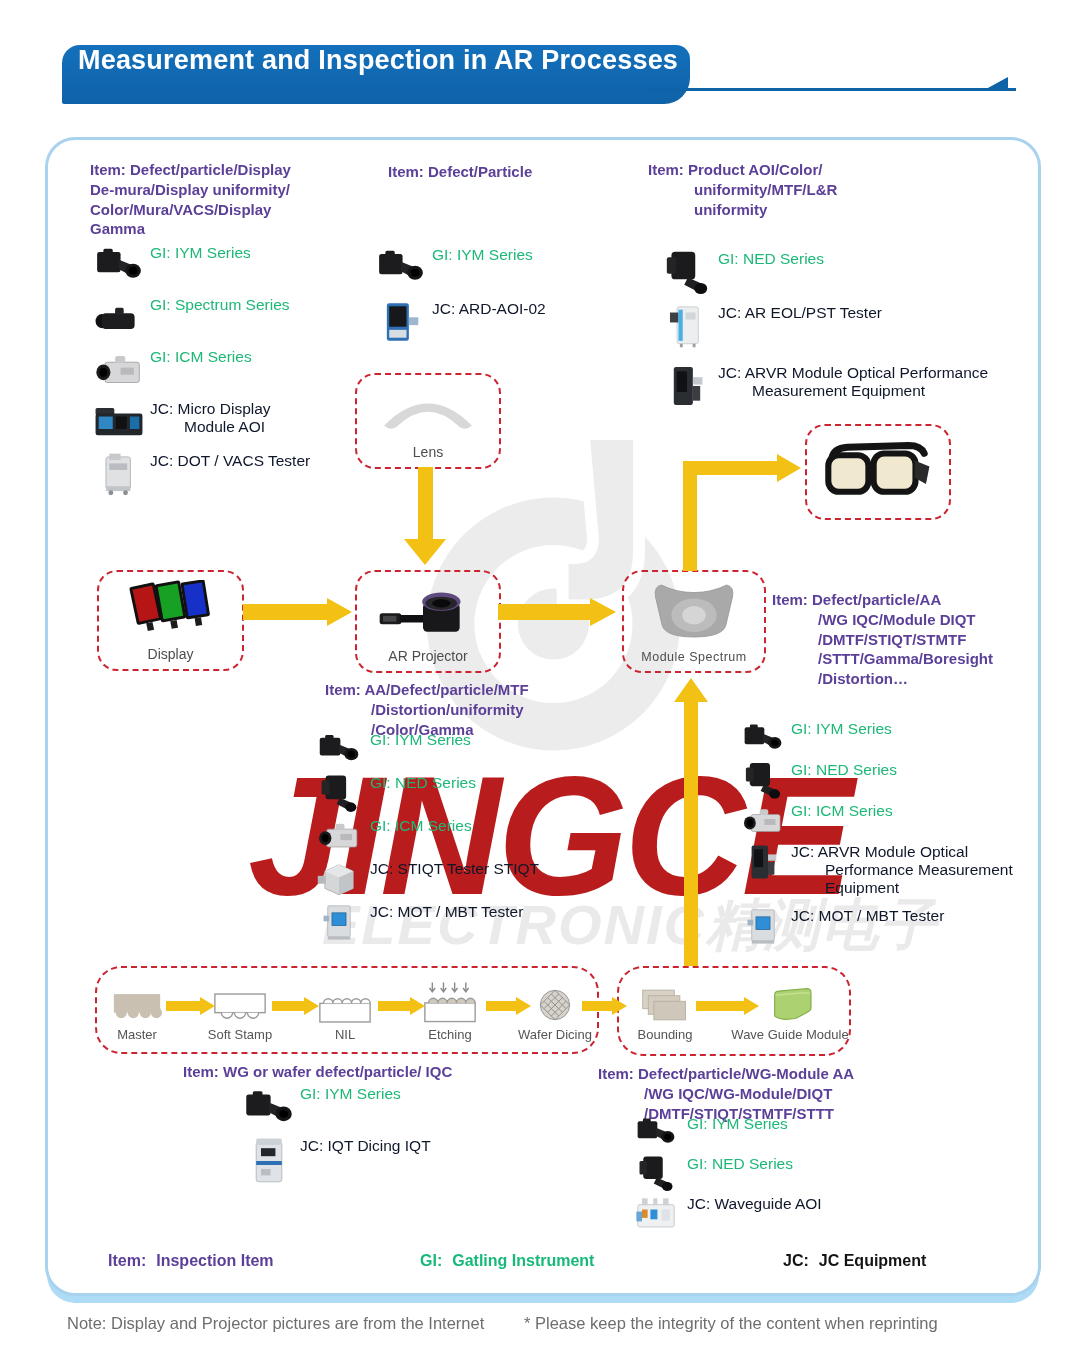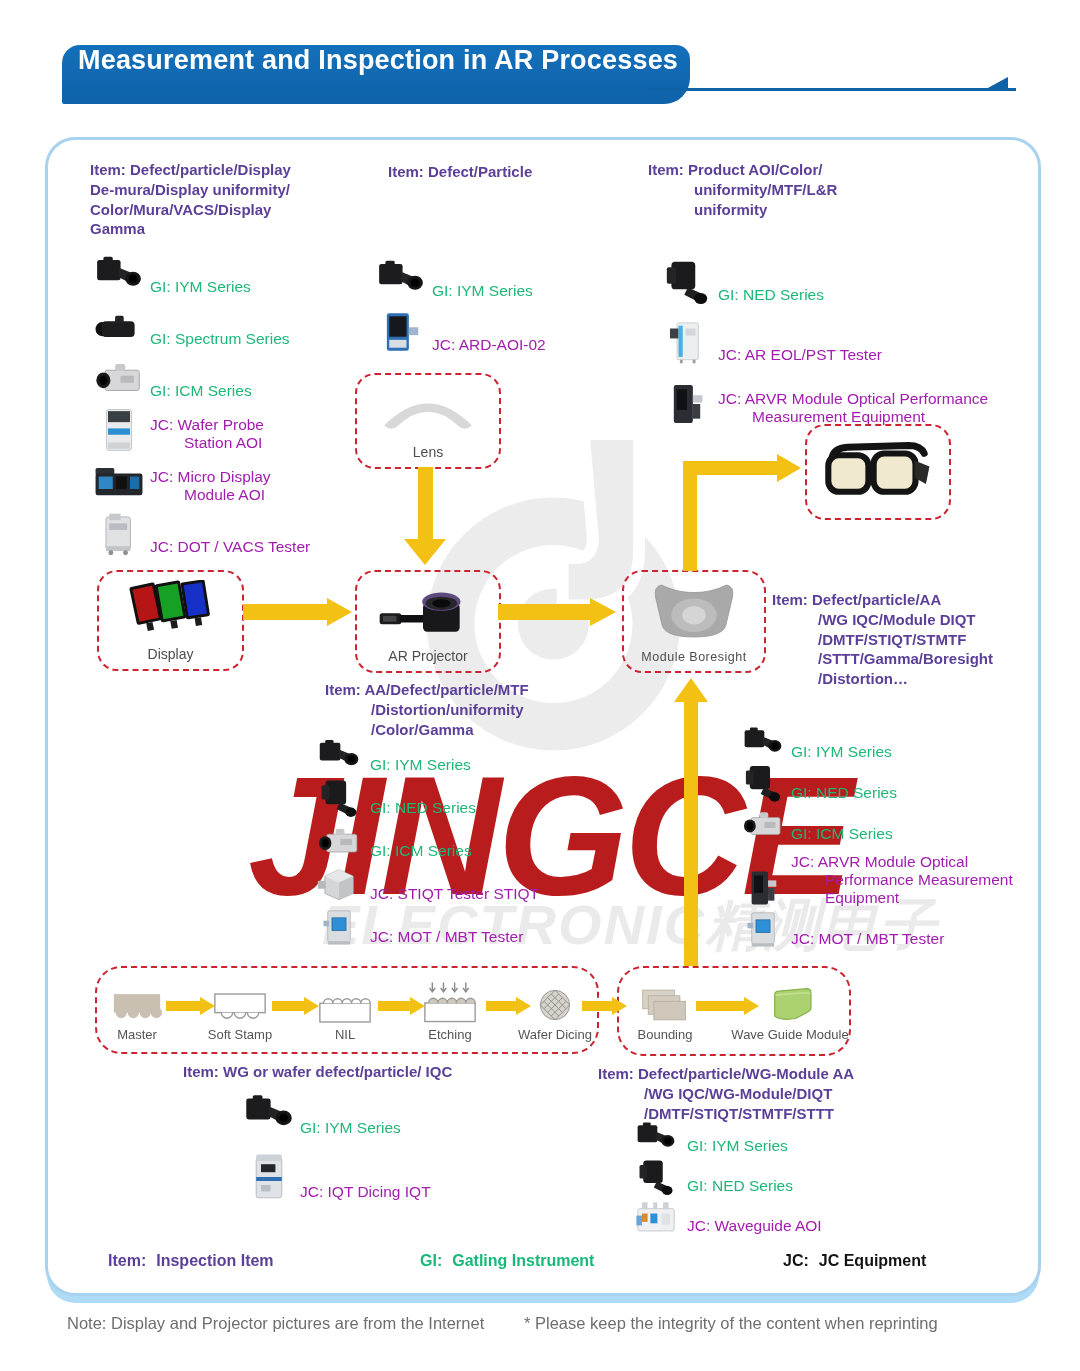--- a/index.html
+++ b/index.html
@@ -29,7 +29,7 @@
   .item-text.hang{padding-left:46px;text-indent:-46px;}
   
   .egroup{position:absolute;display:flex;flex-direction:column;}
-  .erow{display:flex;align-items:flex-end;min-height:52px;}
+  .erow{display:flex;align-items:flex-start;min-height:52px;}
   .eicon{width:62px;flex:none;display:flex;justify-content:center;align-items:center;}
   .eicon svg{width:50px;height:44px;}
   .elabel{font-size:15.5px;line-height:1.16;white-space:pre-line;padding-left:34px;text-indent:-34px;}

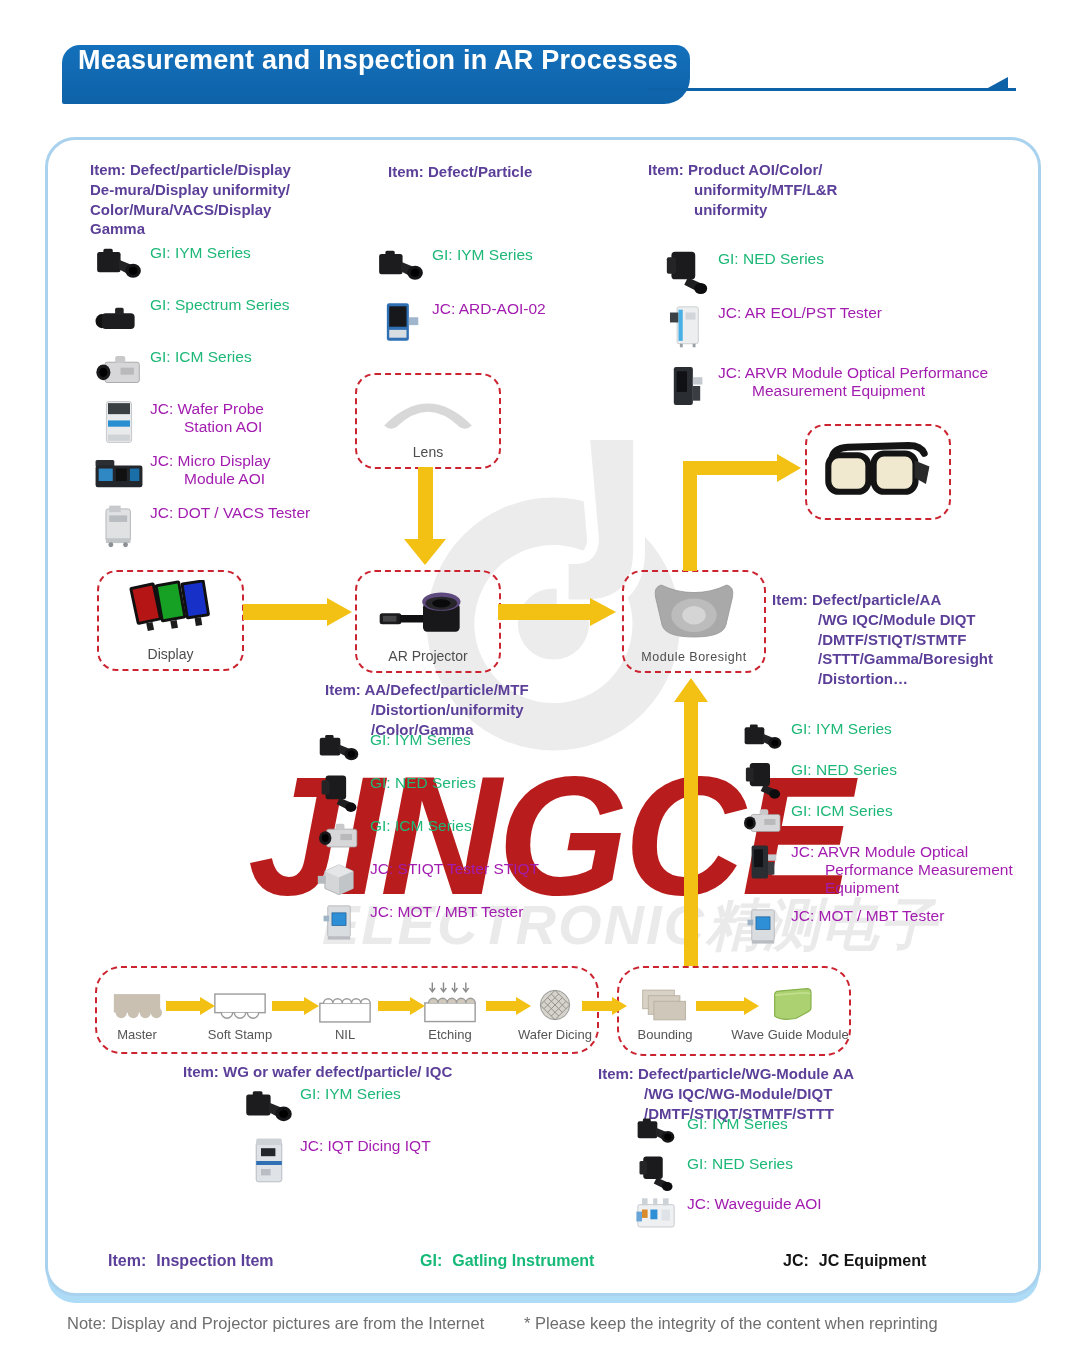--- a/index.html
+++ b/index.html
@@ -34,7 +34,7 @@
   .eicon svg{width:50px;height:44px;}
   .elabel{font-size:15.5px;line-height:1.16;white-space:pre-line;padding-left:34px;text-indent:-34px;}
   .elabel.gi{color:#1db877;}
-  .elabel.jc{color:#a21caf;}
+  .elabel.jc{color:#0f172a;}
   .g-lens .erow{min-height:54px}
   .g-product .erow{min-height:54px}
   .g-product .erow:nth-child(2){min-height:60px}

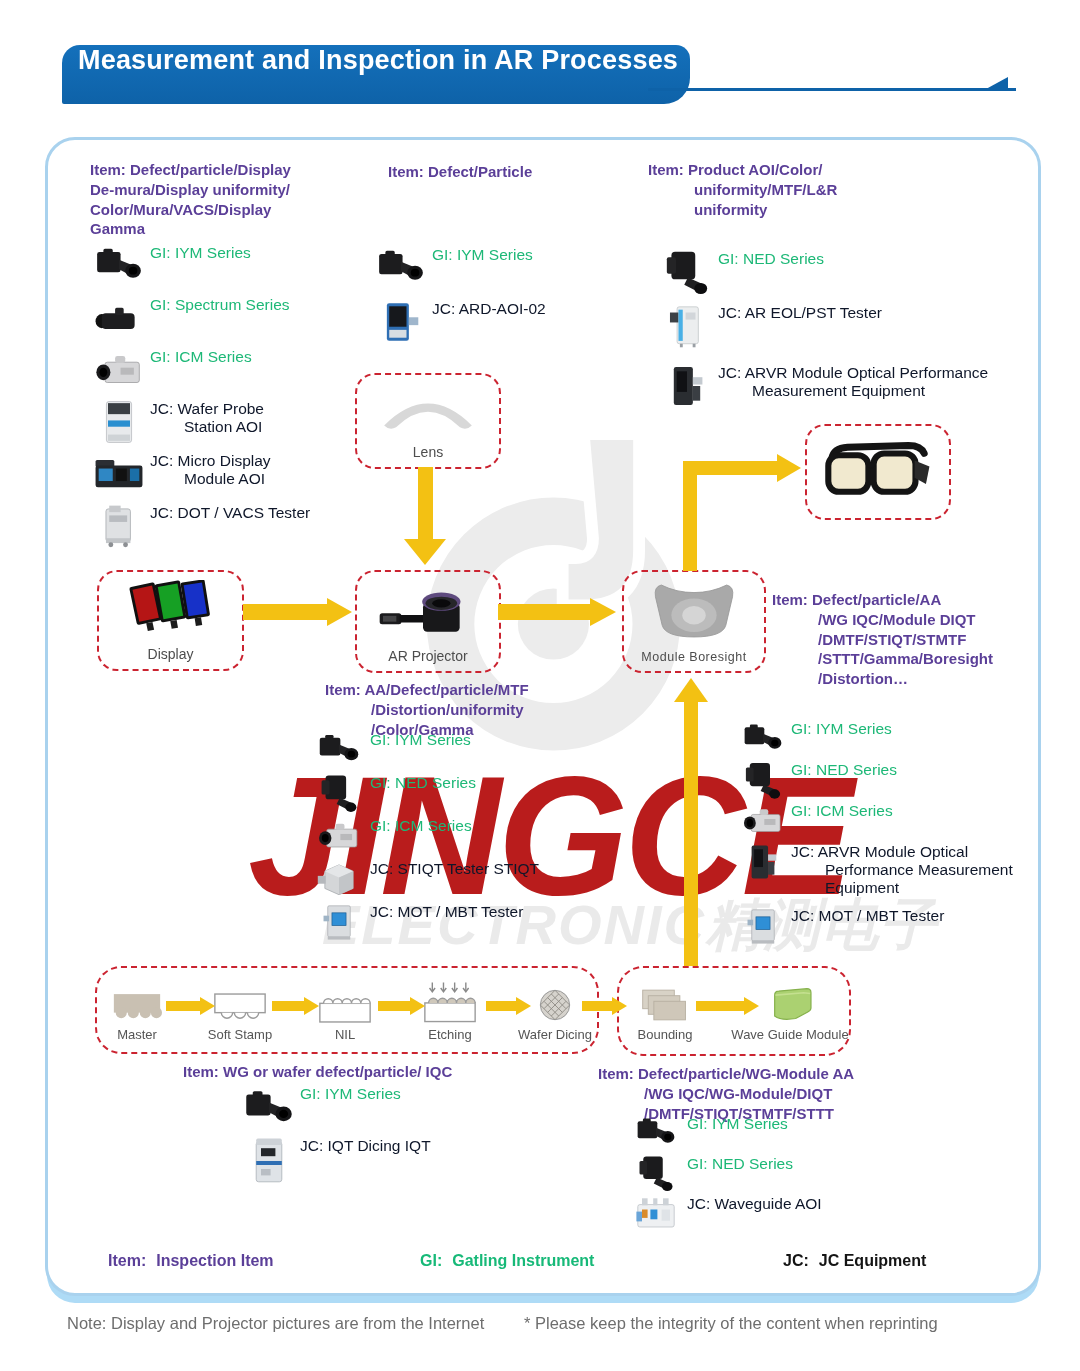--- a/index.html
+++ b/index.html
@@ -153,18 +153,6 @@
       </div>
       <div class="erow">
         <span class="eicon">
-          <svg viewBox="0 0 44 56">
-            <rect x="6" y="2" width="32" height="52" rx="3" fill="#e8eaec" stroke="#b9bcc0"></rect>
-            <rect x="8" y="4" width="28" height="14" fill="#3a3f44"></rect>
-            <rect x="8" y="26" width="28" height="8" fill="#2a8fd0"></rect>
-            <rect x="8" y="44" width="28" height="8" fill="#cfd3d6"></rect>
-          </svg>
-        </span>
-        <span class="elabel jc">JC: Wafer Probe
-Station AOI</span>
-      </div>
-      <div class="erow">
-        <span class="eicon">
           <svg viewBox="0 0 64 40">
             <rect x="2" y="2" width="24" height="9" rx="2" fill="#2b2e33"></rect>
             <rect x="2" y="9" width="60" height="28" rx="3" fill="#23262a"></rect>

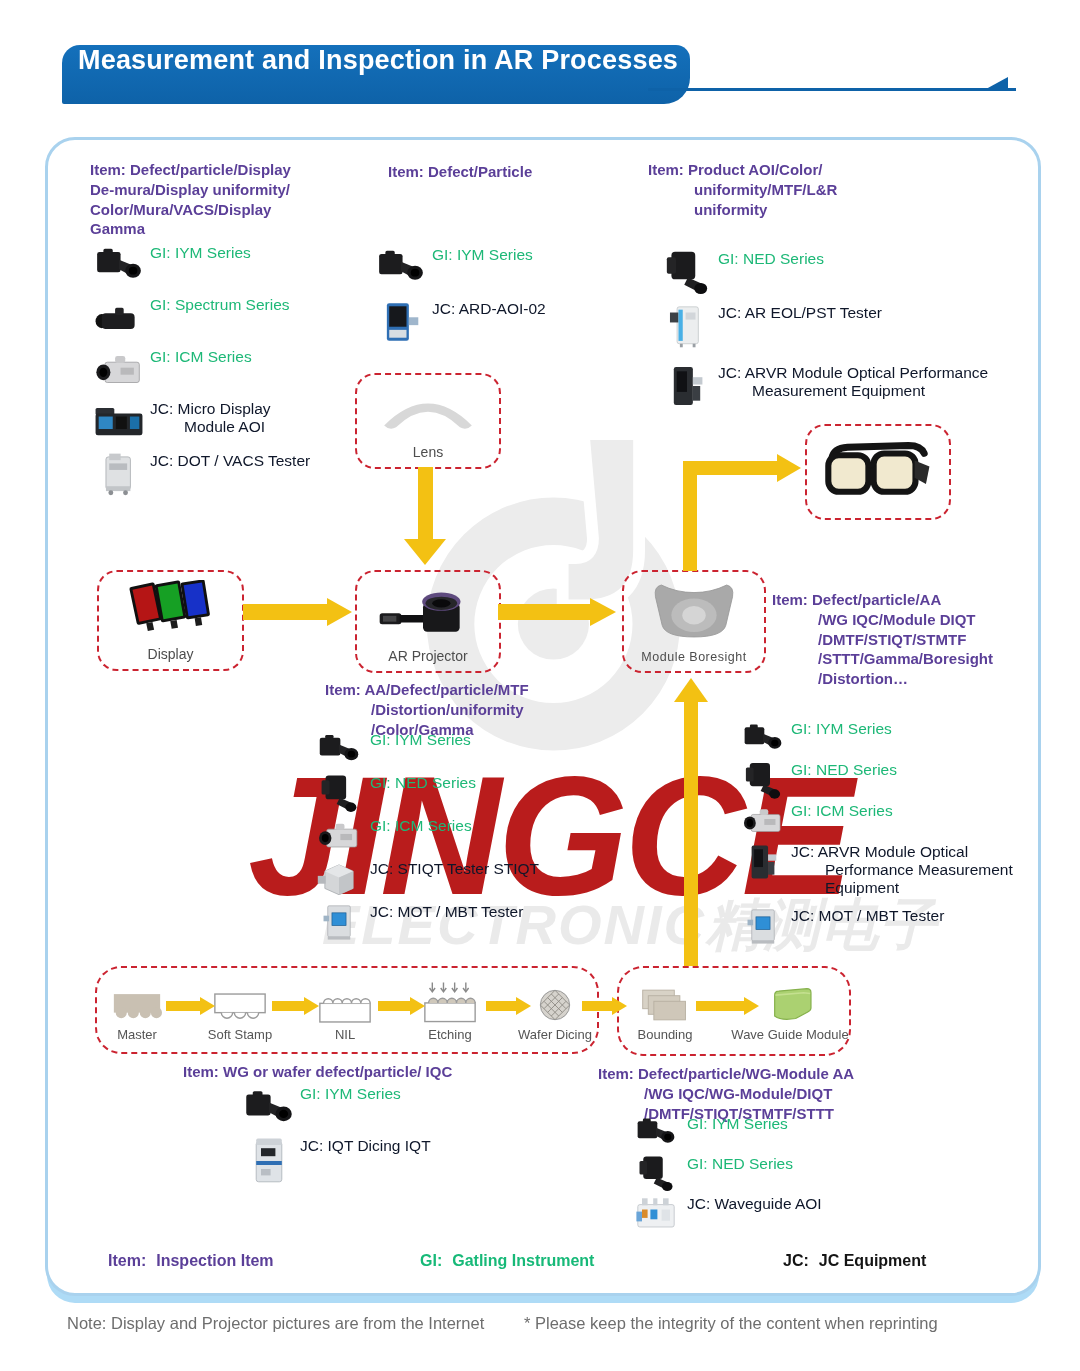--- a/index.html
+++ b/index.html
@@ -483,7 +483,7 @@
         <ellipse cx="55" cy="42" rx="14" ry="11" fill="#d5d5d5"></ellipse>
       </svg>
     </span>
-    <div class="node-label small">Module Boresight</div>
+    <div class="node-label small">Module Spectrum</div>
   </div>
 
   <div class="dbox" style="left:805px;top:424px;width:142px;height:92px">

